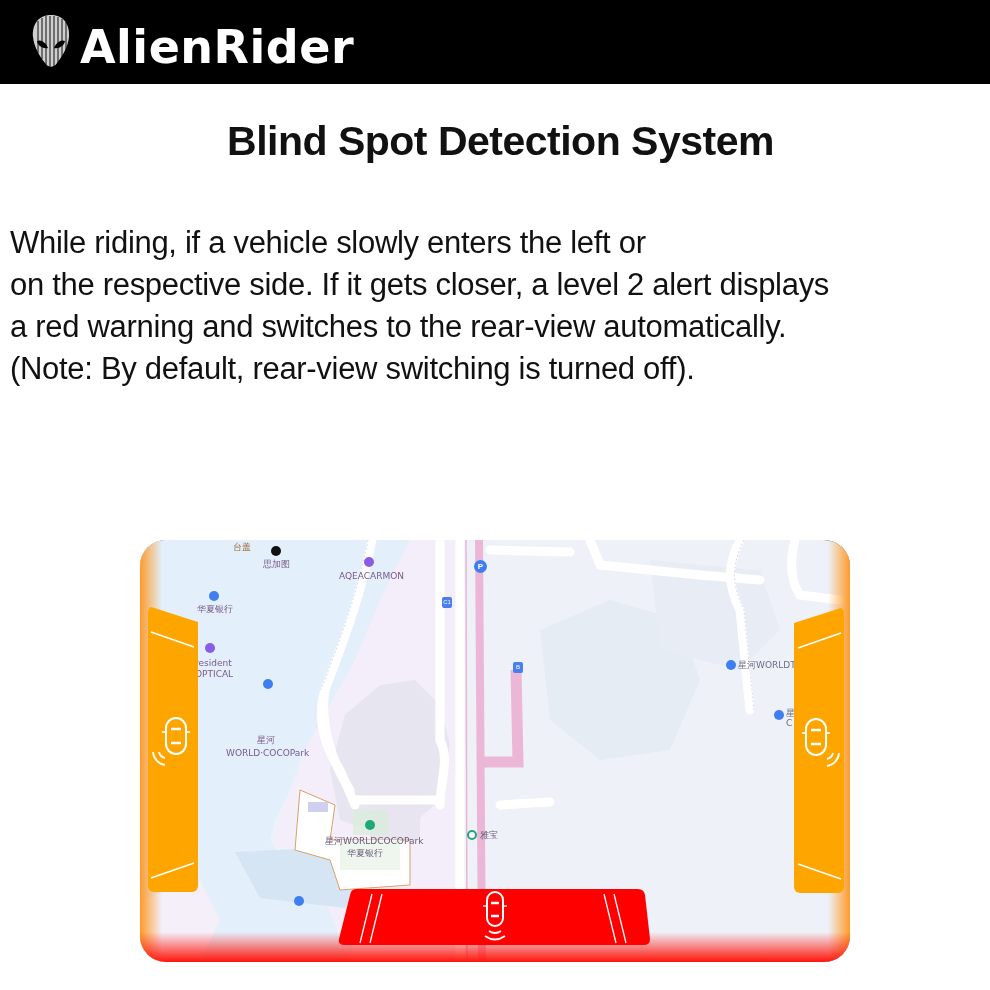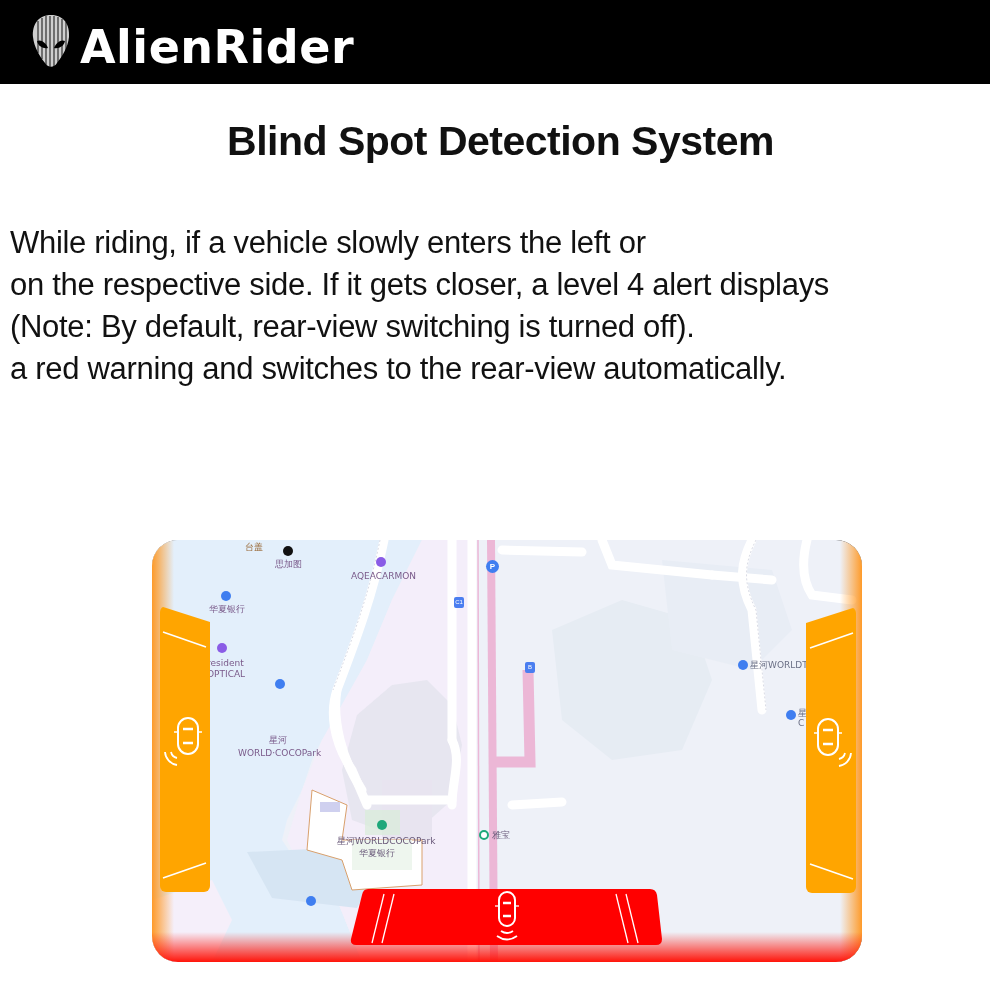--- a/index.html
+++ b/index.html
@@ -65,7 +65,7 @@
 
 <div class="desc">
   <div>While riding, if a vehicle slowly enters the left or</div>
-  <div>on the respective side. If it gets closer, a level 4 alert displays</div>
+  <div>on the respective side. If it gets closer, a level 2 alert displays</div>
   <div>(Note: By default, rear-view switching is turned off).</div>
   <div>a red warning and switches to the rear-view automatically.</div>
 </div>

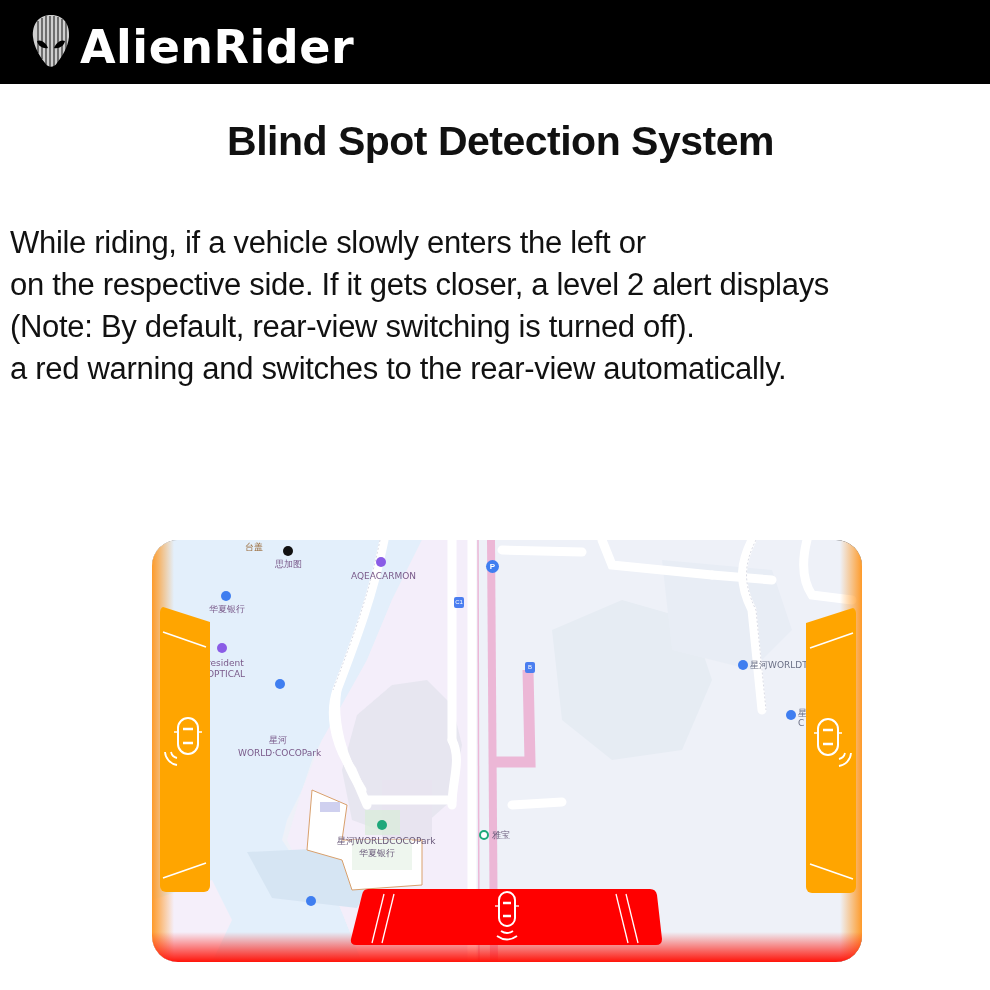--- a/index.html
+++ b/index.html
@@ -66,8 +66,8 @@
 <div class="desc">
   <div>While riding, if a vehicle slowly enters the left or</div>
   <div>on the respective side. If it gets closer, a level 2 alert displays</div>
+  <div>a red warning and switches to the rear-view automatically.</div>
   <div>(Note: By default, rear-view switching is turned off).</div>
-  <div>a red warning and switches to the rear-view automatically.</div>
 </div>
 
 <div class="screen">

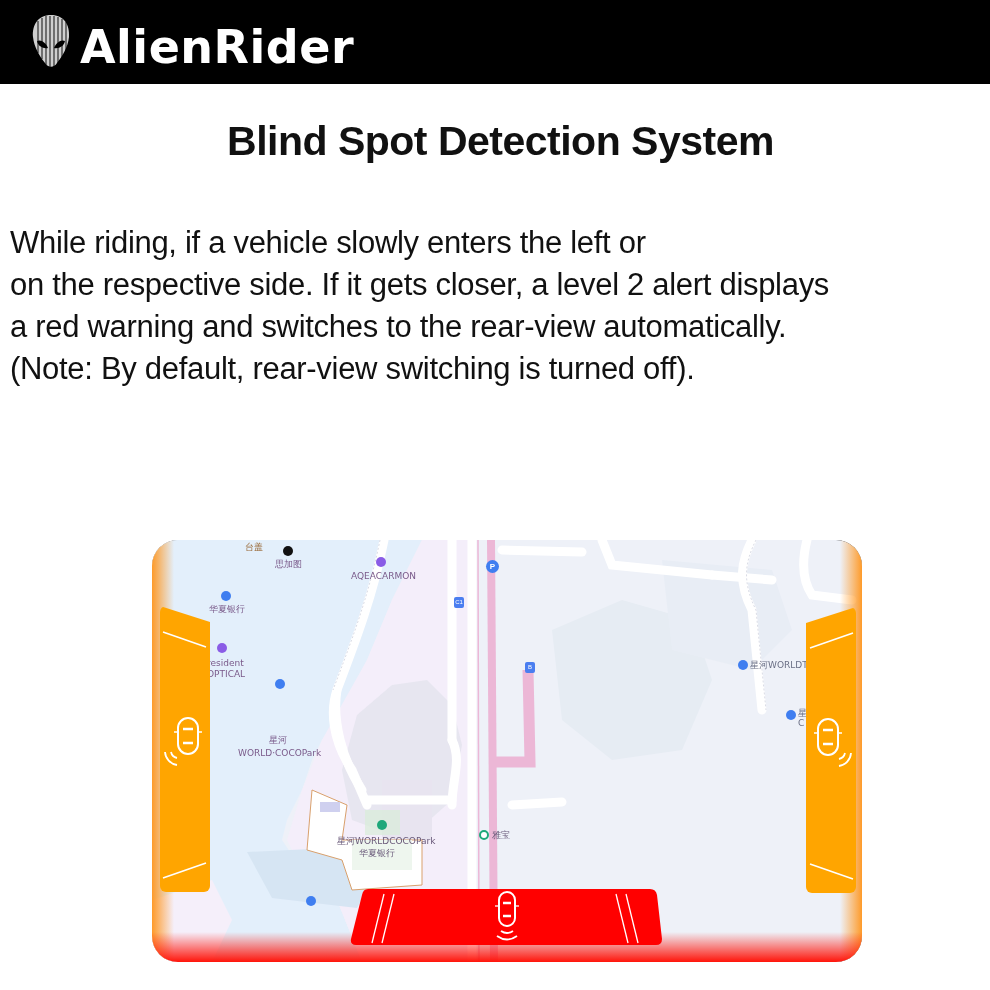--- a/index.html
+++ b/index.html
@@ -14,7 +14,7 @@
   .desc { position: absolute; left: 10px; top: 222px; width: 970px; text-align: left; font-size: 31px; line-height: 42px; color: #111; font-family: "Liberation Sans", sans-serif; letter-spacing: -0.3px; }
   .desc div { white-space: nowrap; }
 
-  .screen { position: absolute; left: 140px; top: 540px; width: 710px; height: 422px; border-radius: 26px; overflow: hidden; background: #000000; margin-left: 12px; }
+  .screen { position: absolute; left: 140px; top: 540px; width: 710px; height: 422px; border-radius: 26px; overflow: hidden; background: #000000; }
   .screen svg.map { position: absolute; left: 0; top: 0; width: 710px; height: 422px; }
   .glow-left { position: absolute; left: 0; top: 0; width: 22px; height: 422px; background: linear-gradient(to right, rgba(255,150,30,0.95), rgba(255,200,120,0.0)); }
   .glow-right { position: absolute; right: 0; top: 0; width: 22px; height: 422px; background: linear-gradient(to left, rgba(255,150,30,0.95), rgba(255,200,120,0.0)); }

